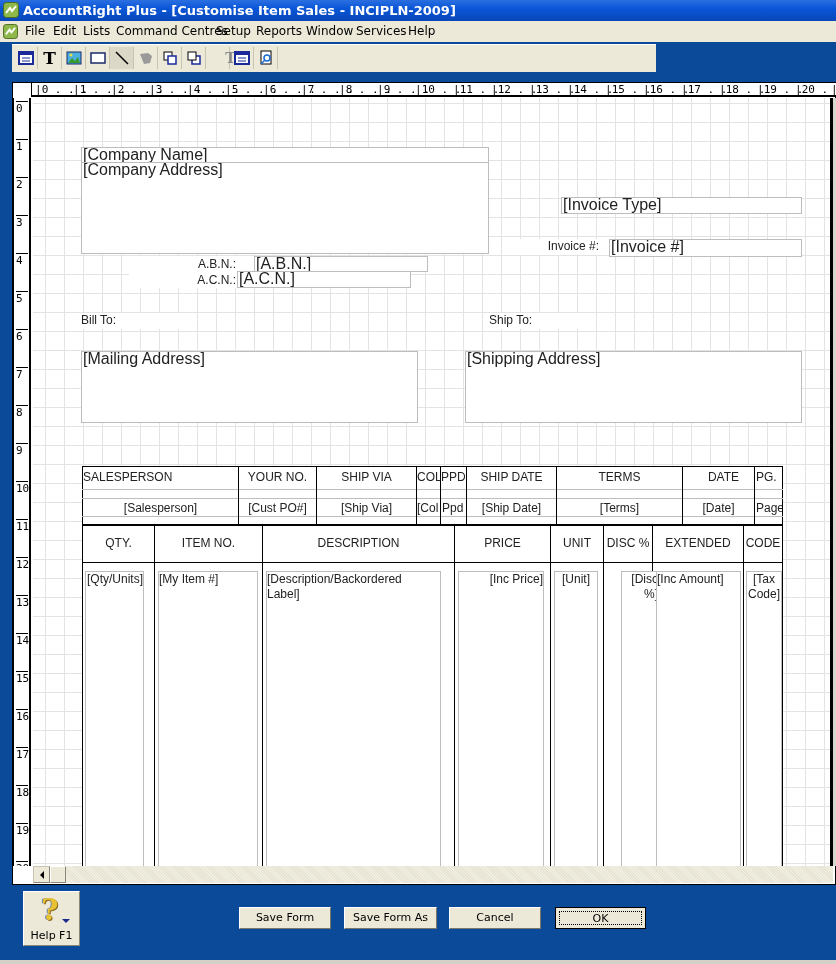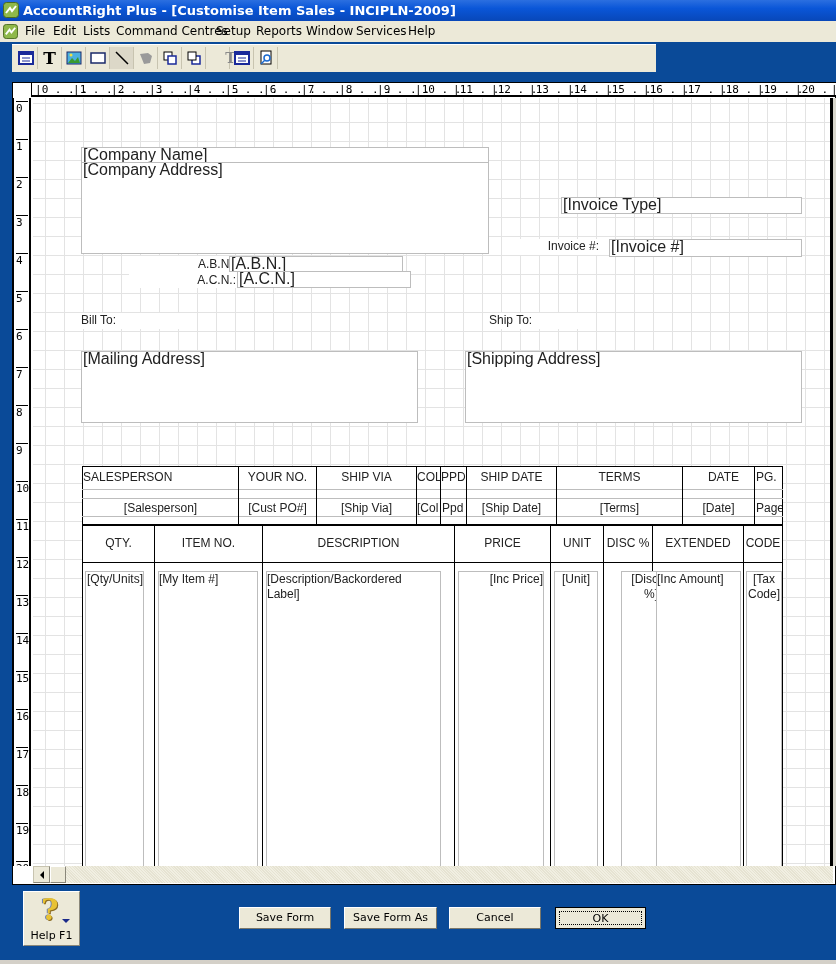--- a/index.html
+++ b/index.html
@@ -197,7 +197,7 @@
   <div class="field" style="left:48px;top:49px;width:408px;height:16px;">[Company Name]</div>
   <div class="field" style="left:48px;top:64px;width:408px;height:92px;">[Company Address]</div>
   <div class="label" style="left:96px;top:158px;width:108px;height:16px;text-align:right;padding-right:1px;line-height:16px;">A.B.N.:</div>
-  <div class="field" style="left:196px;top:158px;width:174px;height:16px;line-height:14px;">[A.B.N.]</div>
+  <div class="field" style="left:221px;top:158px;width:174px;height:16px;line-height:14px;">[A.B.N.]</div>
   <div class="label" style="left:96px;top:174px;width:108px;height:16px;text-align:right;padding-right:1px;line-height:16px;">A.C.N.:</div>
   <div class="field" style="left:204px;top:173px;width:174px;height:17px;line-height:14px;">[A.C.N.]</div>
 

